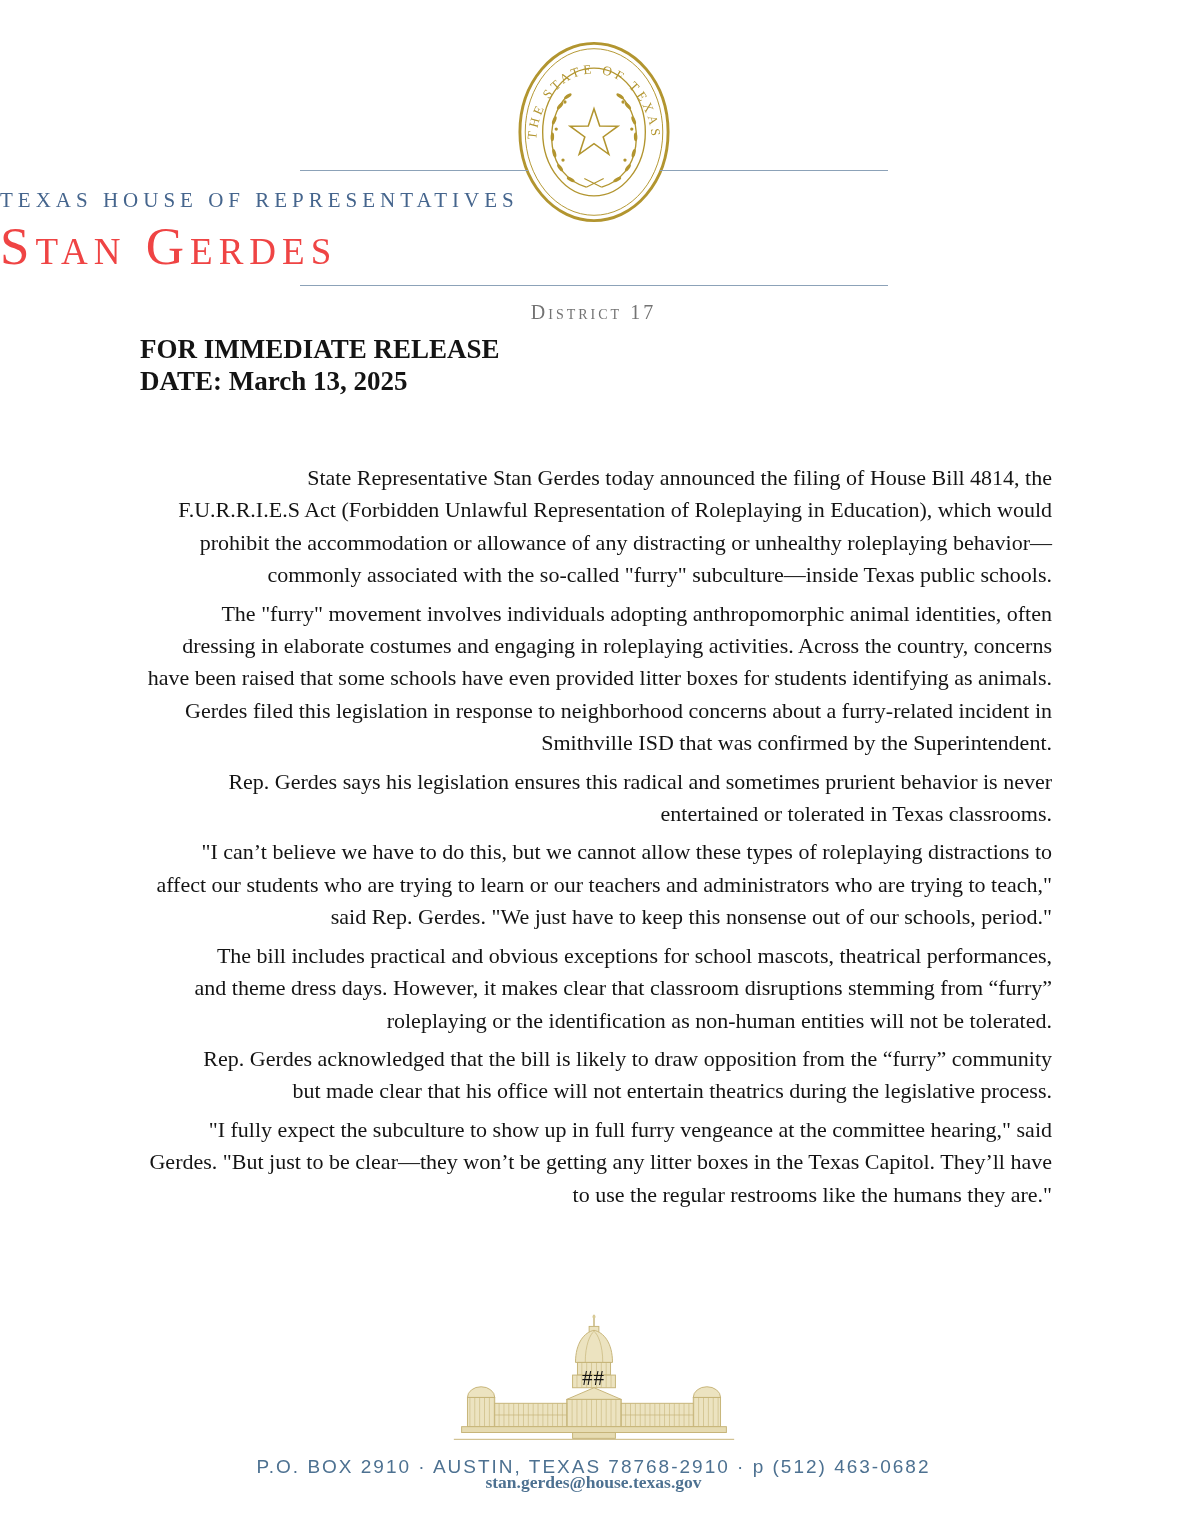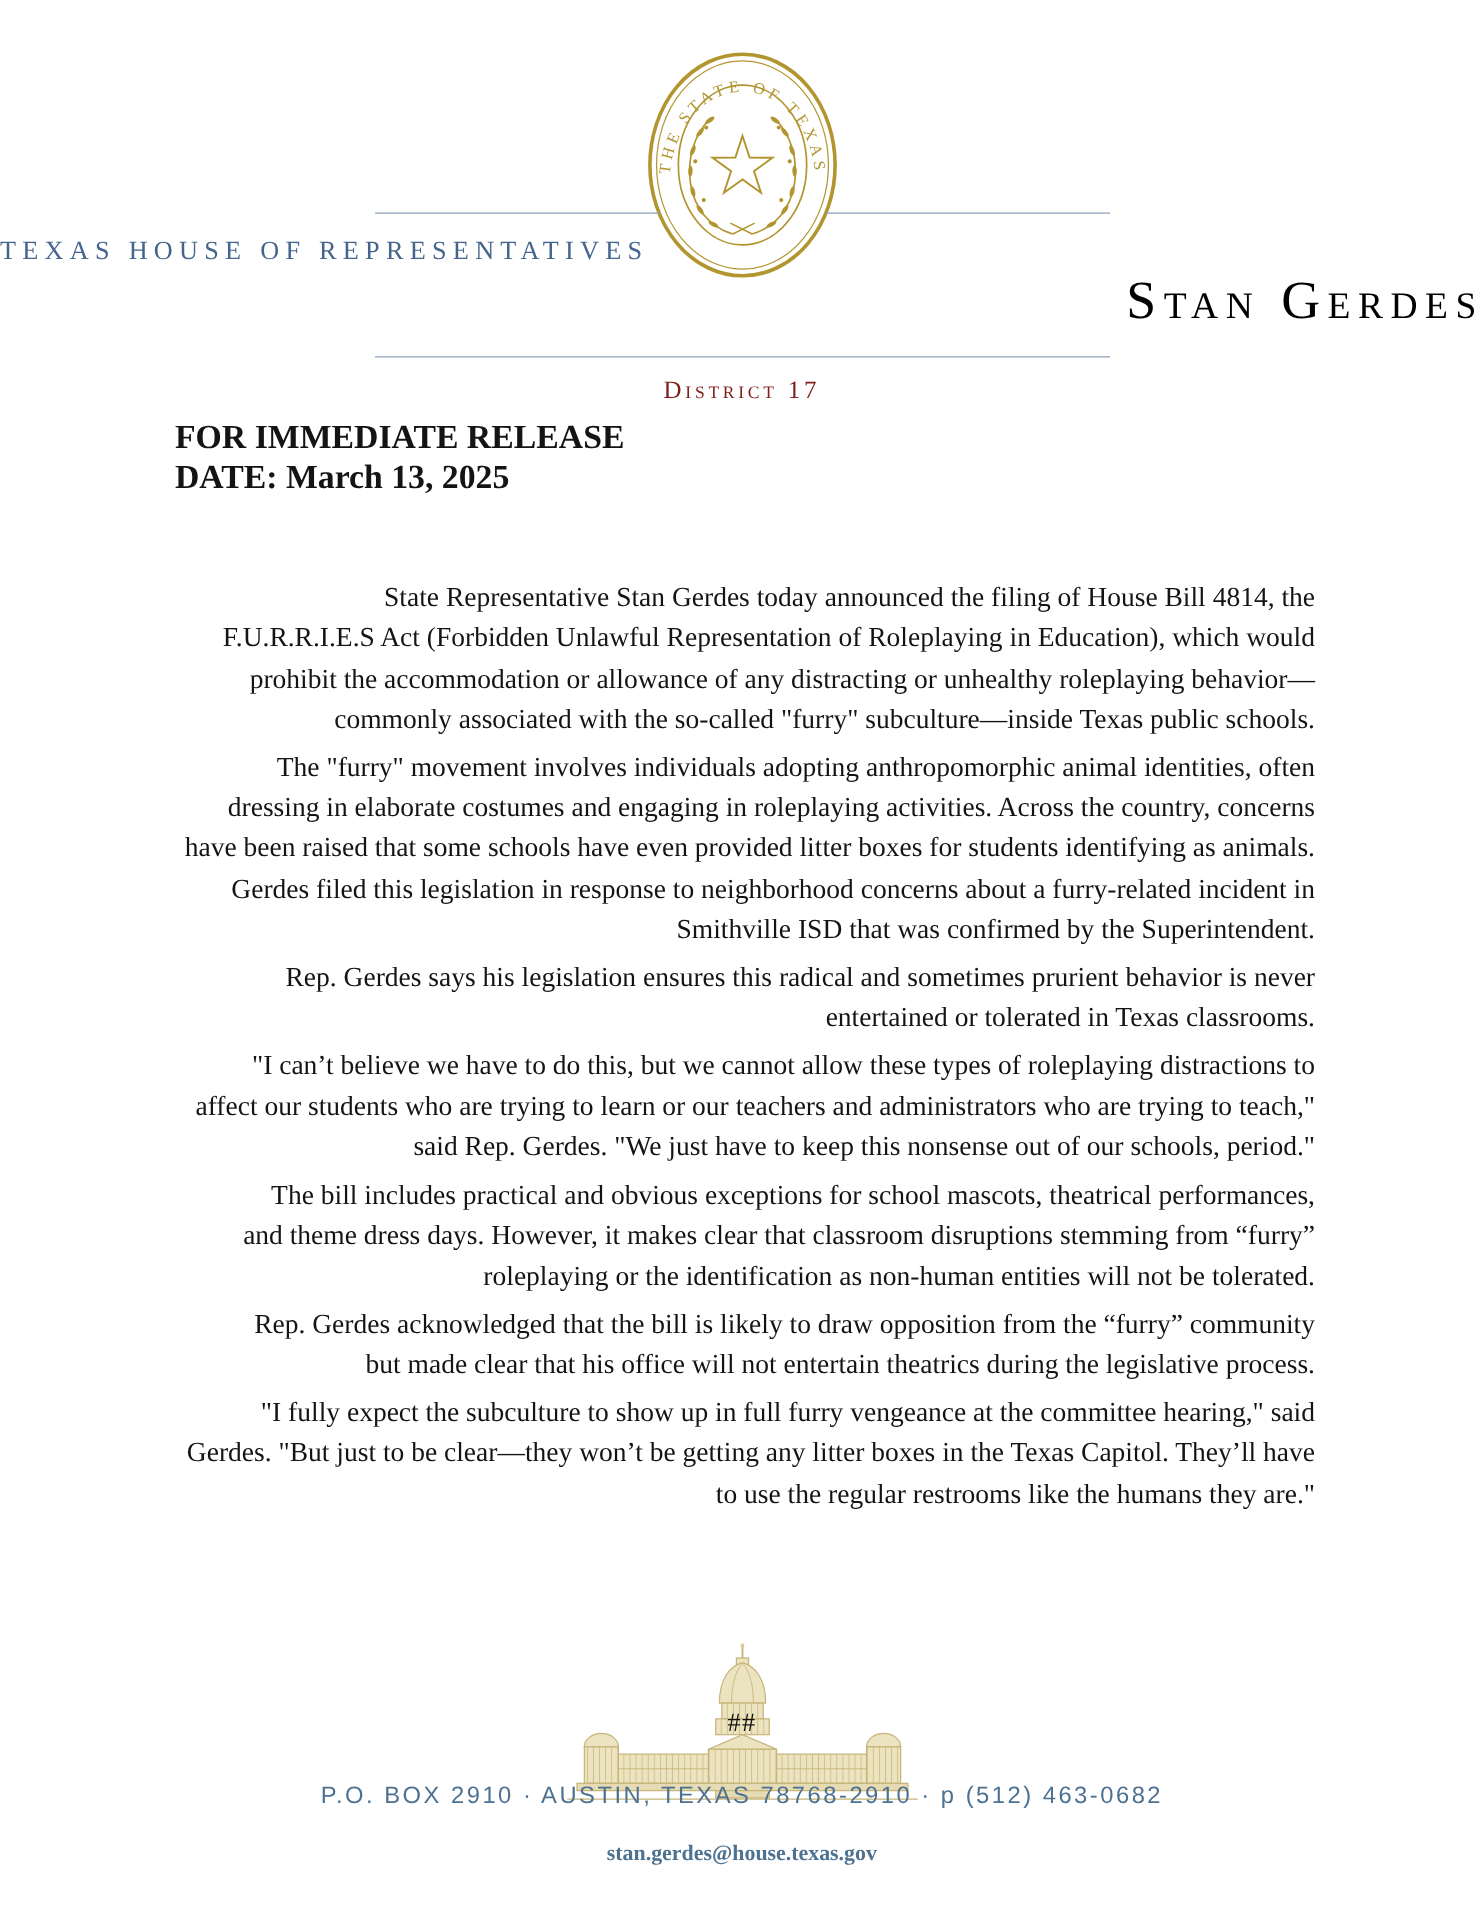--- a/index.html
+++ b/index.html
@@ -29,10 +29,10 @@
   }
   .member-name {
     position:absolute; top:216px; left:0; width:100%;
-    text-align:right;
+    text-align:left;
     font-variant:small-caps;
-    font-size:43px; letter-spacing:6px;
-    color:#000000;
+    font-size:53px; letter-spacing:6px;
+    color:#ef4444;
   }
   .district-line {
     position:absolute; top:301px; left:0; width:100%;

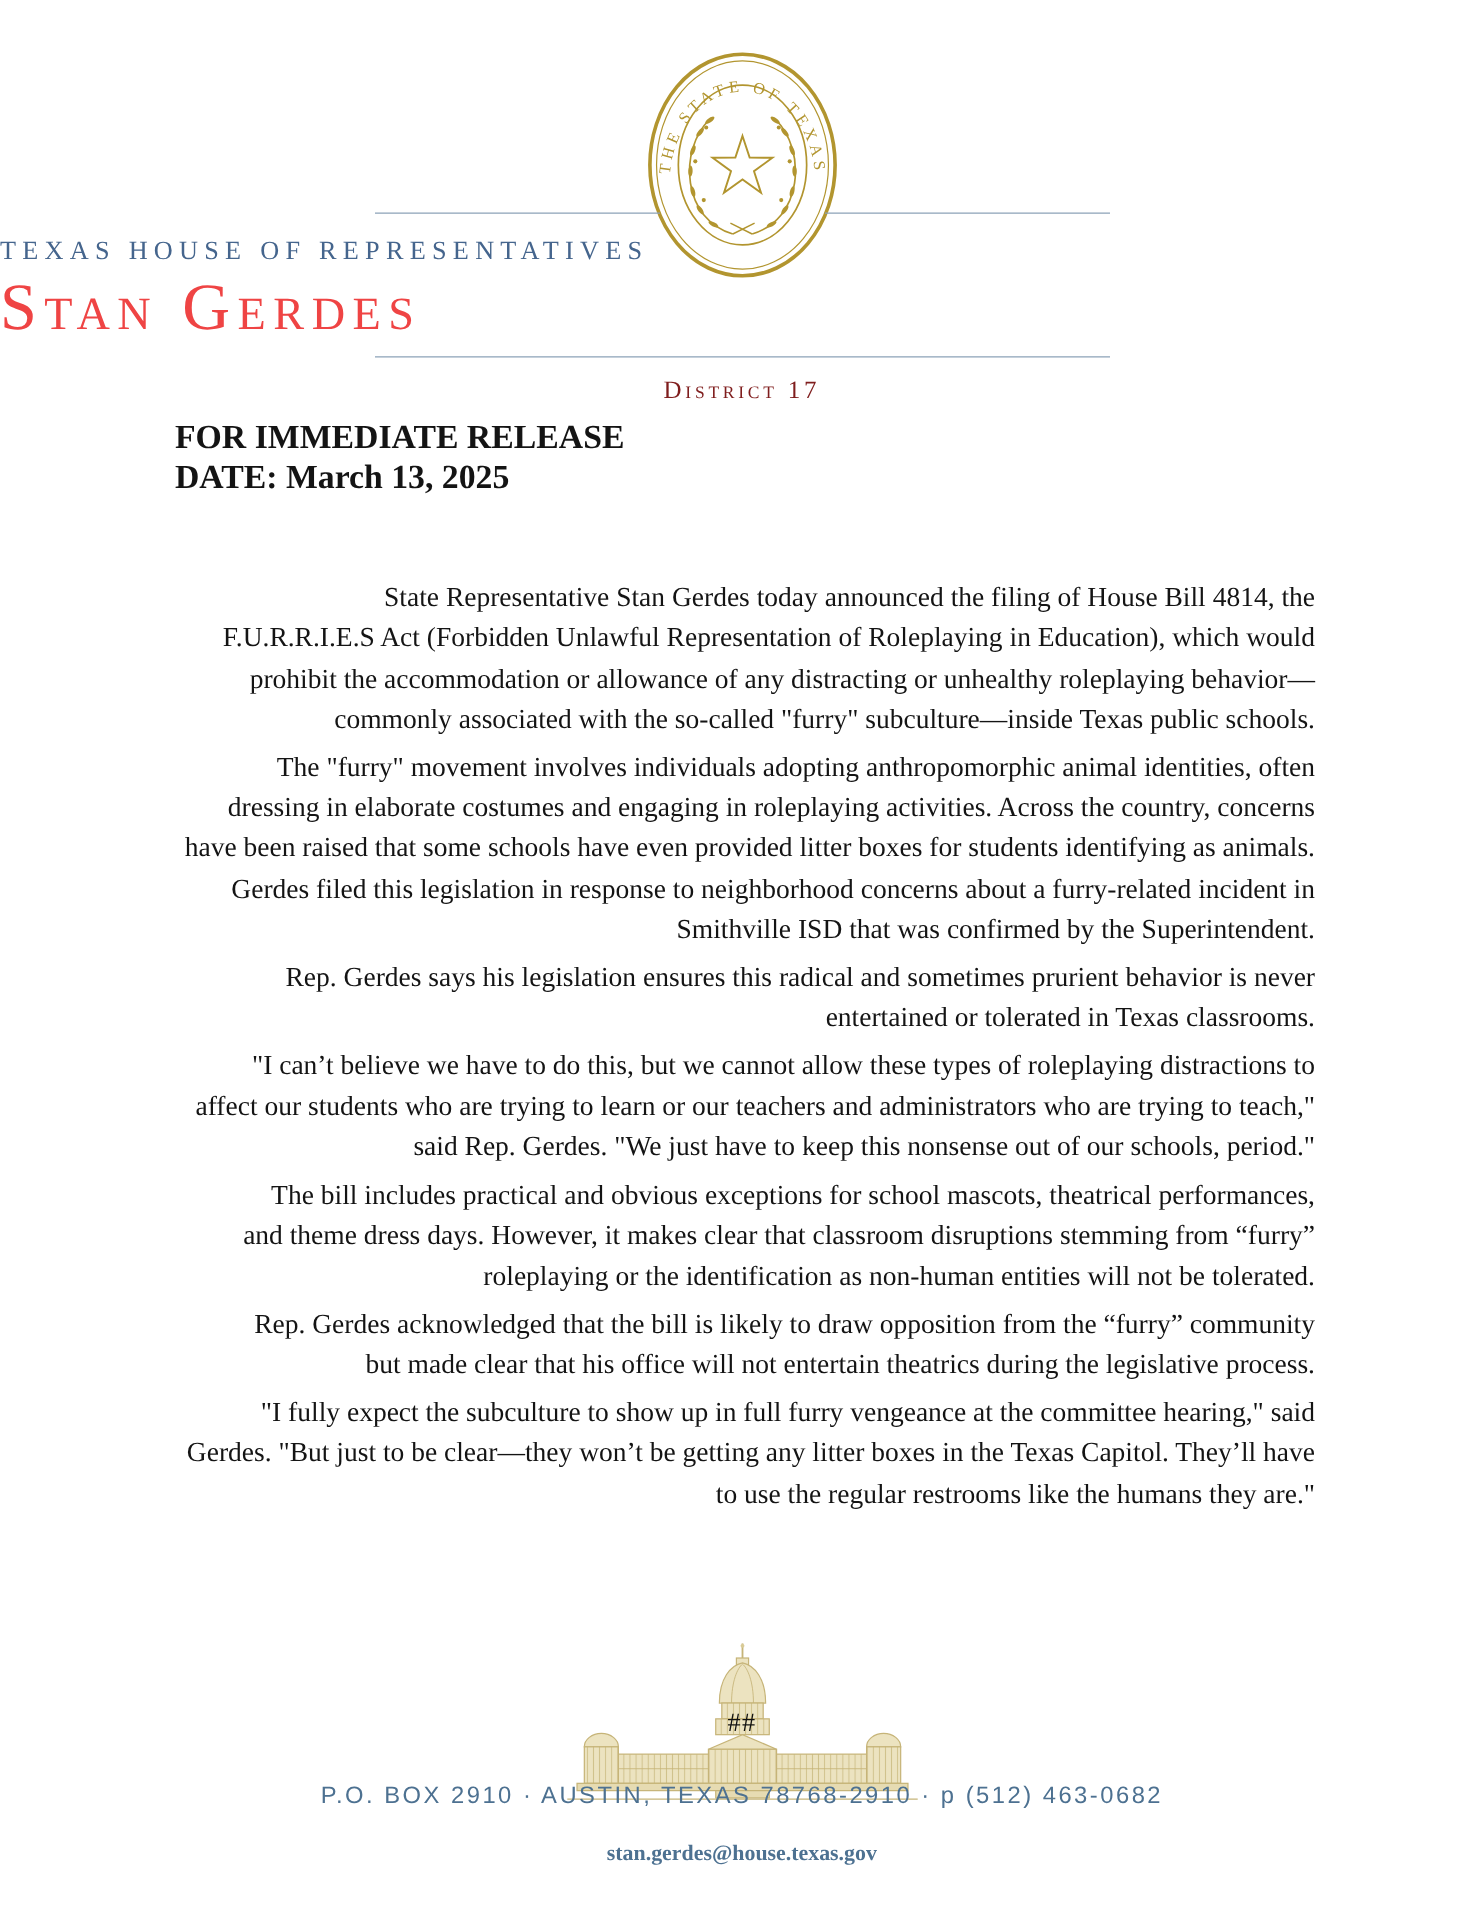--- a/index.html
+++ b/index.html
@@ -39,7 +39,7 @@
     text-align:center;
     font-variant:small-caps;
     font-size:20px; letter-spacing:3px;
-    color:#7f1d1d;
+    color:#737373;
   }
   
   .release-meta {

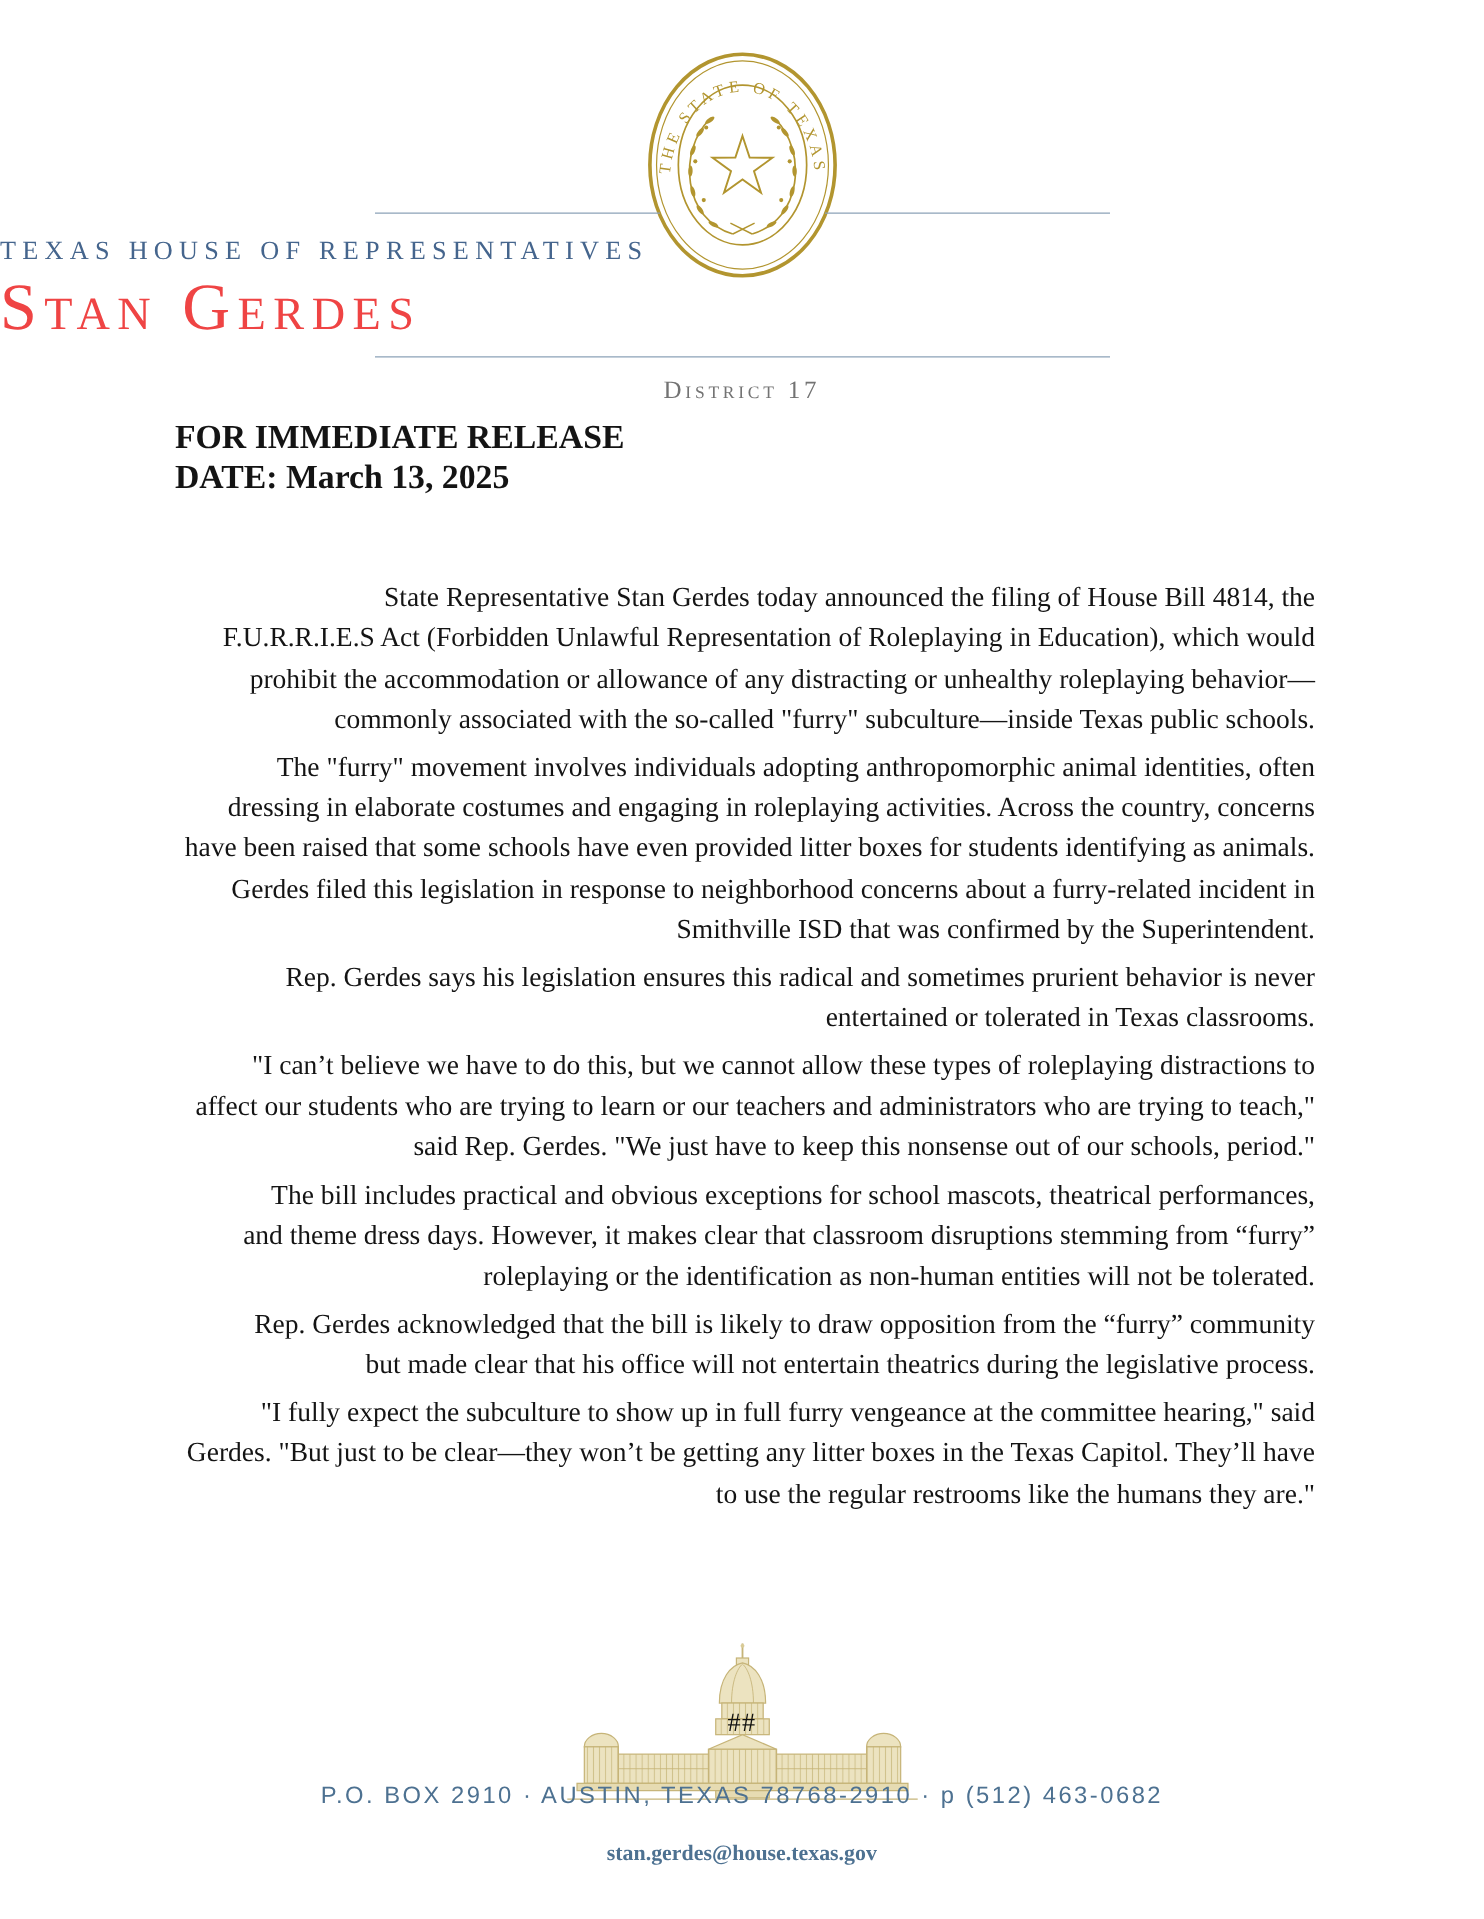--- a/index.html
+++ b/index.html
@@ -74,7 +74,7 @@
     z-index:3;
   }
   .footer-address {
-    position:absolute; top:1426px; left:0; width:100%;
+    position:absolute; top:1456px; left:0; width:100%;
     text-align:center;
     font-family:"Liberation Sans", sans-serif;
     font-size:19px; letter-spacing:2px;

